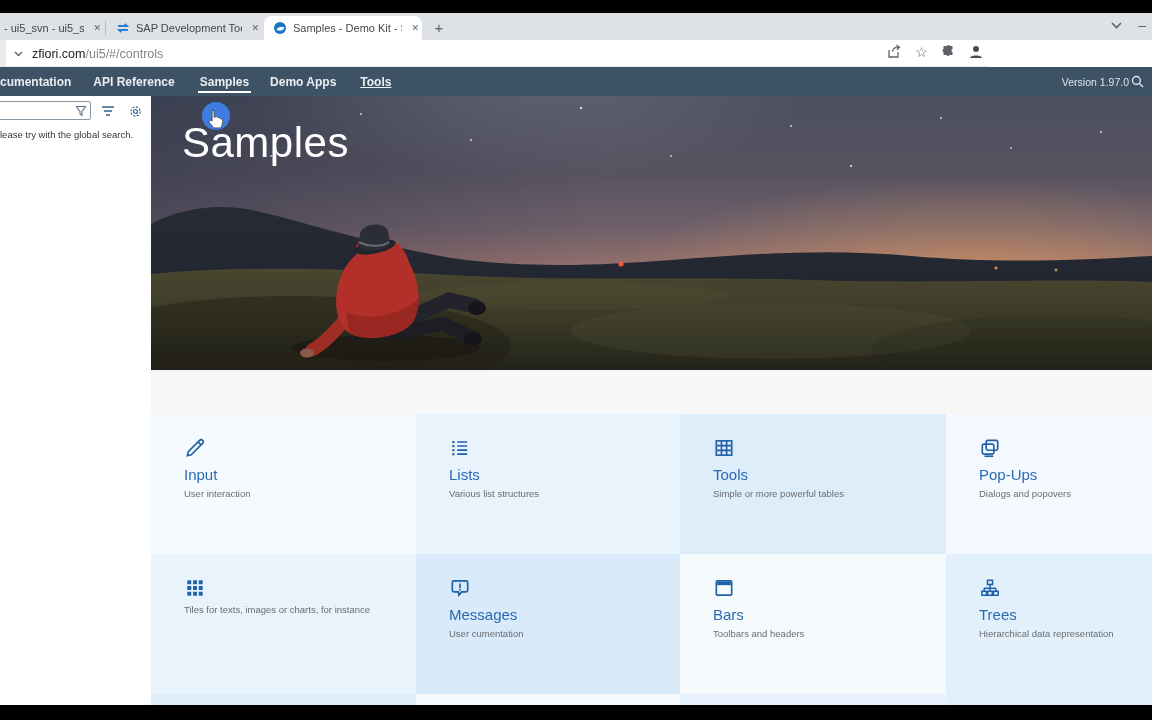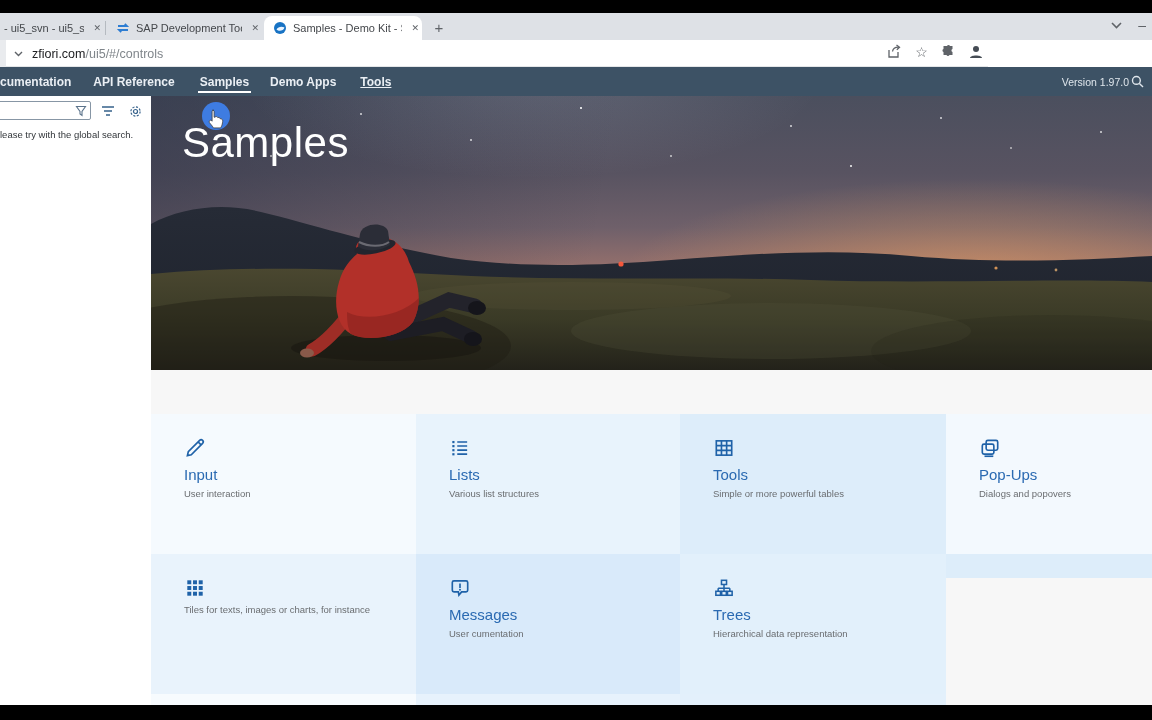--- a/index.html
+++ b/index.html
@@ -371,6 +371,14 @@
           <span class="tdesc">User cumentation</span>
         </div>
 
+        <div class="tile" style="background: rgb(245, 250, 253);">
+          <svg class="ticon" viewBox="0 0 20 20">
+              <rect x="3" y="3.5" width="14" height="13" rx="1" stroke="#1f62a8" stroke-width="1.5" fill="none"></rect>
+              <path d="M3.8 4.2h12.4v3.2H3.8z" fill="#1f62a8"></path>
+            </svg>
+          <span class="tlabel">Bars</span>
+          <span class="tdesc">Toolbars and headers</span>
+        </div>
 
         <div class="tile" style="background: rgb(226, 240, 251);">
           <svg class="ticon" viewBox="0 0 20 20">

